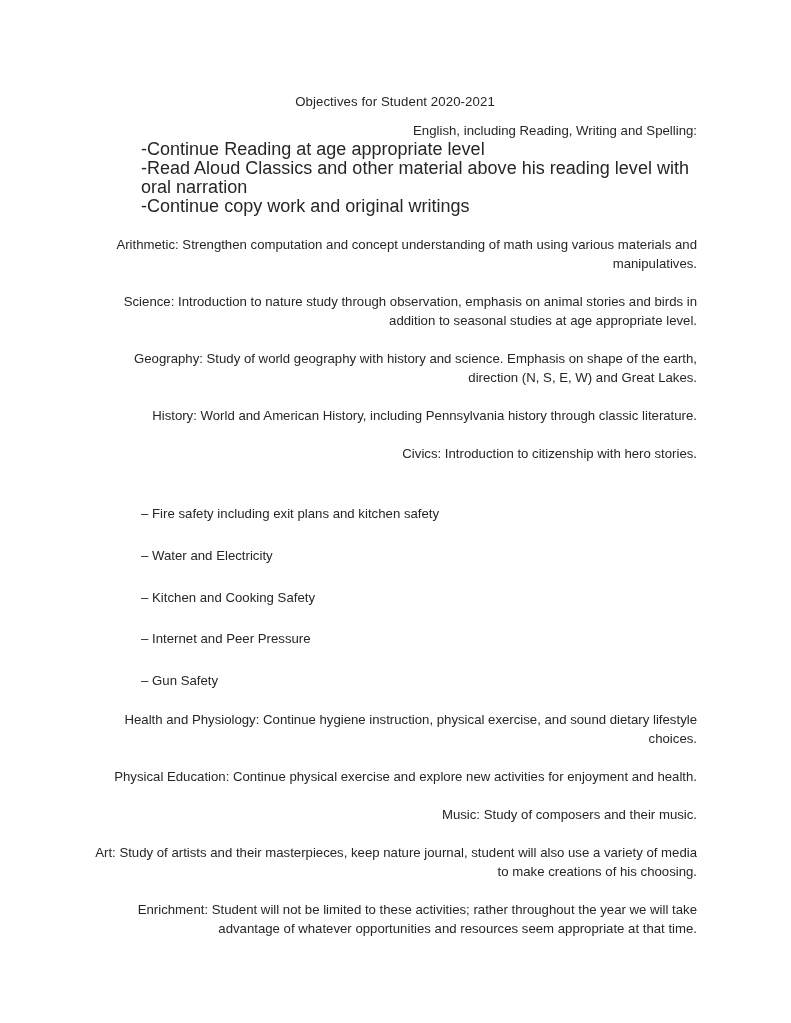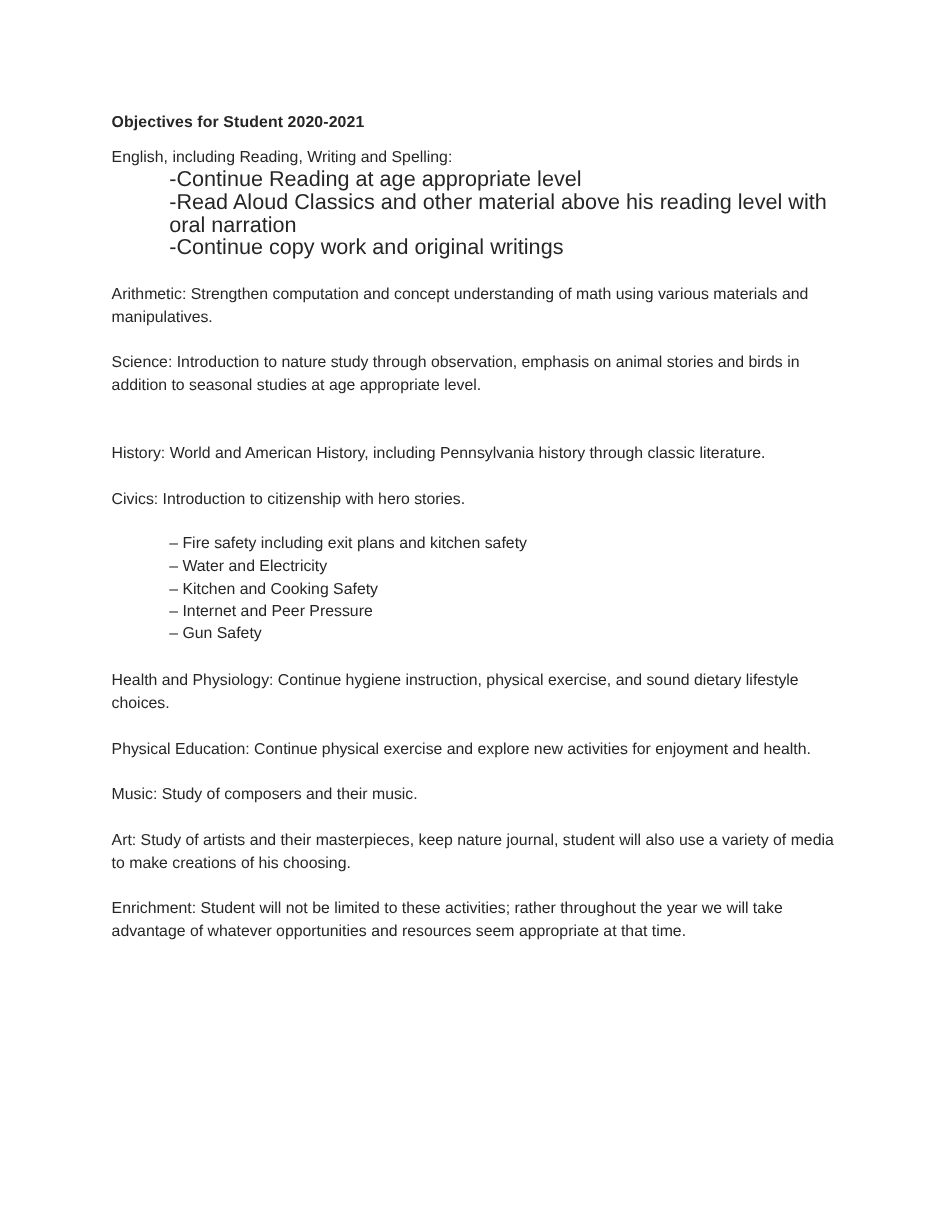--- a/index.html
+++ b/index.html
@@ -28,11 +28,11 @@
     width: 604px;
   }
   .doc-title {
+    text-align: center;
     font-size: 13.2px;
     line-height: 19px;
     margin: 0 0 10px 0;
     letter-spacing: 0.1px;
-    font-weight: bold;
   }
   .block {
     margin: 0;

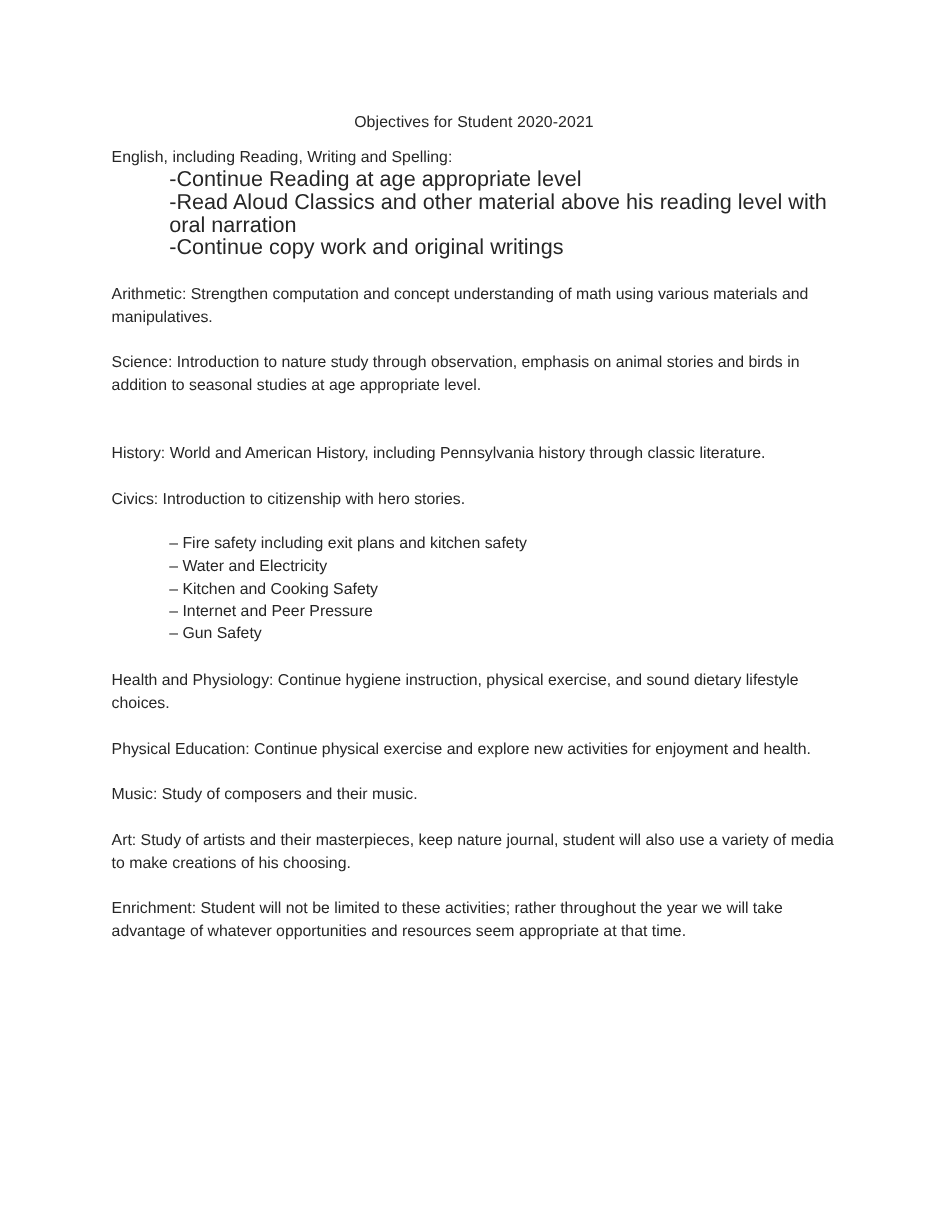--- a/index.html
+++ b/index.html
@@ -44,7 +44,7 @@
     margin: 0;
     font-size: 13.2px;
     line-height: 19px;
-    text-align: left;
+    text-align: right;
   }
   .gap {
     height: 19px;

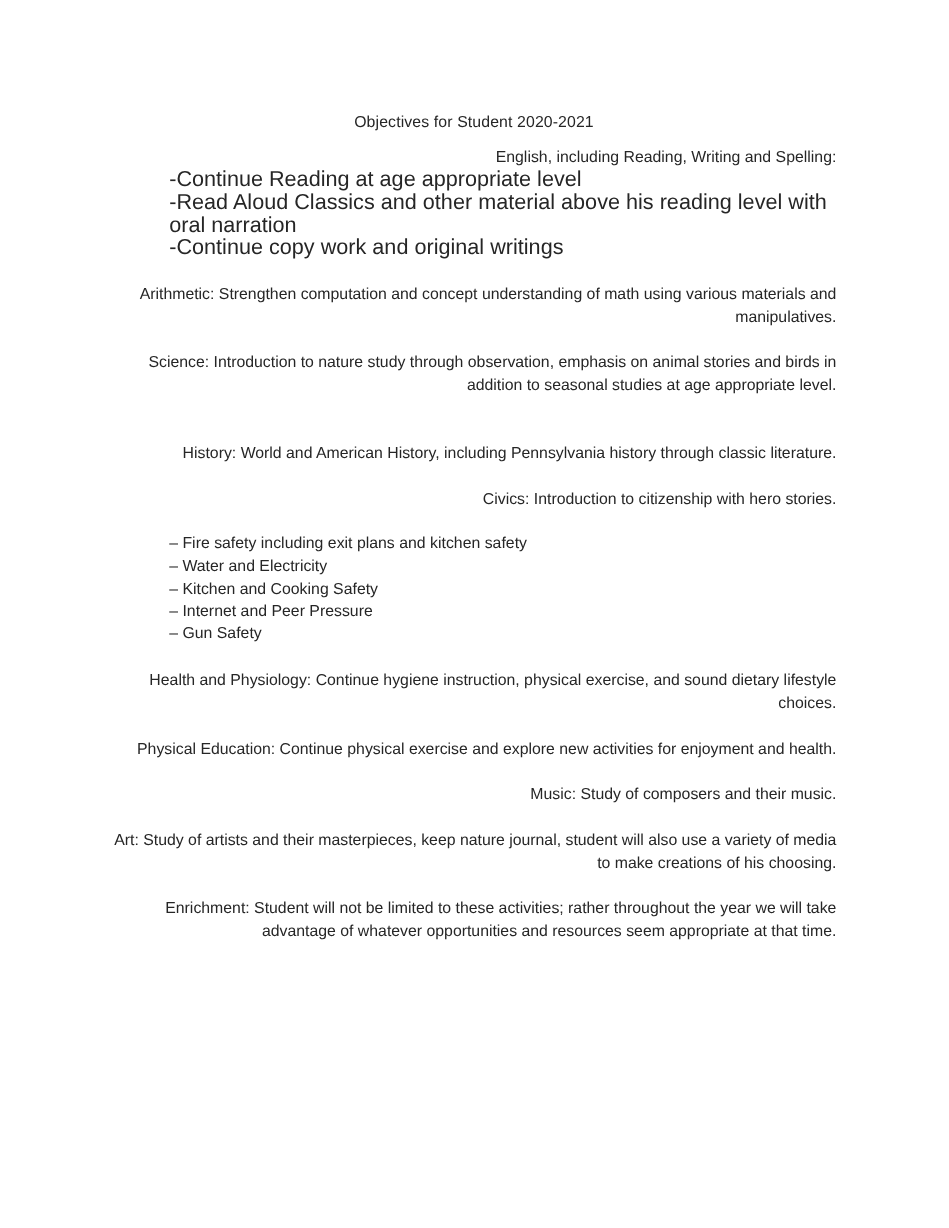--- a/index.html
+++ b/index.html
@@ -90,6 +90,7 @@
     <p class="para">Science: Introduction to nature study through observation, emphasis on animal stories and birds in addition to seasonal studies at age appropriate level.</p>
     <div class="gap"></div>
 
+    <p class="para">Geography: Study of world geography with history and science. Emphasis on shape of the earth, direction (N, S, E, W) and Great Lakes.</p>
     <div class="gap"></div>
 
     <p class="para">History: World and American History, including Pennsylvania history through classic literature.</p>

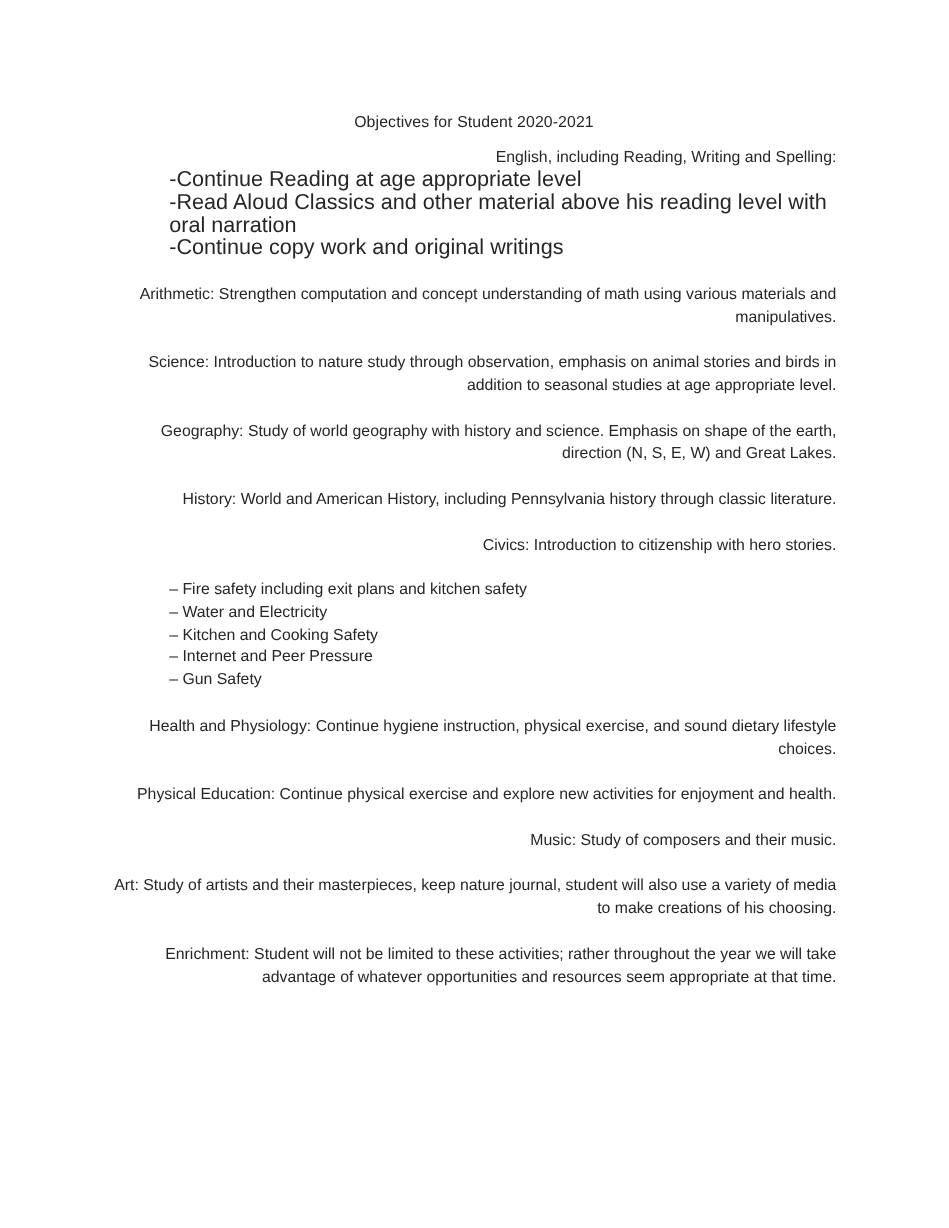--- a/index.html
+++ b/index.html
@@ -63,6 +63,7 @@
     padding-left: 48px;
     font-size: 13.2px;
     line-height: 18.8px;
+    margin-top: 23px;
   }
 </style>
 </head>

